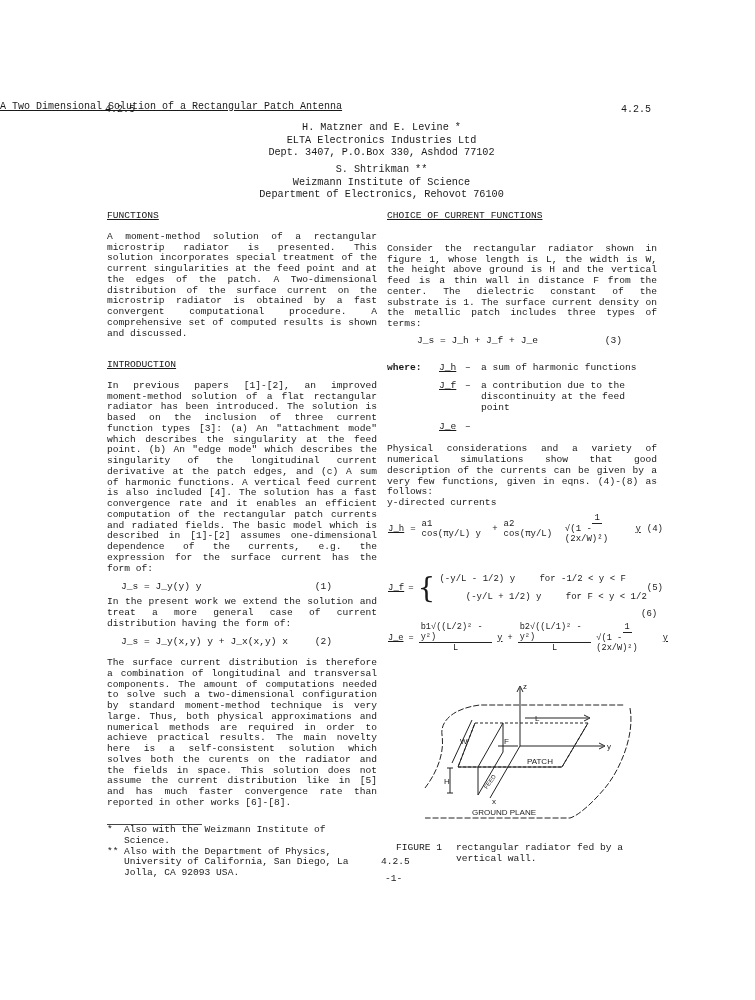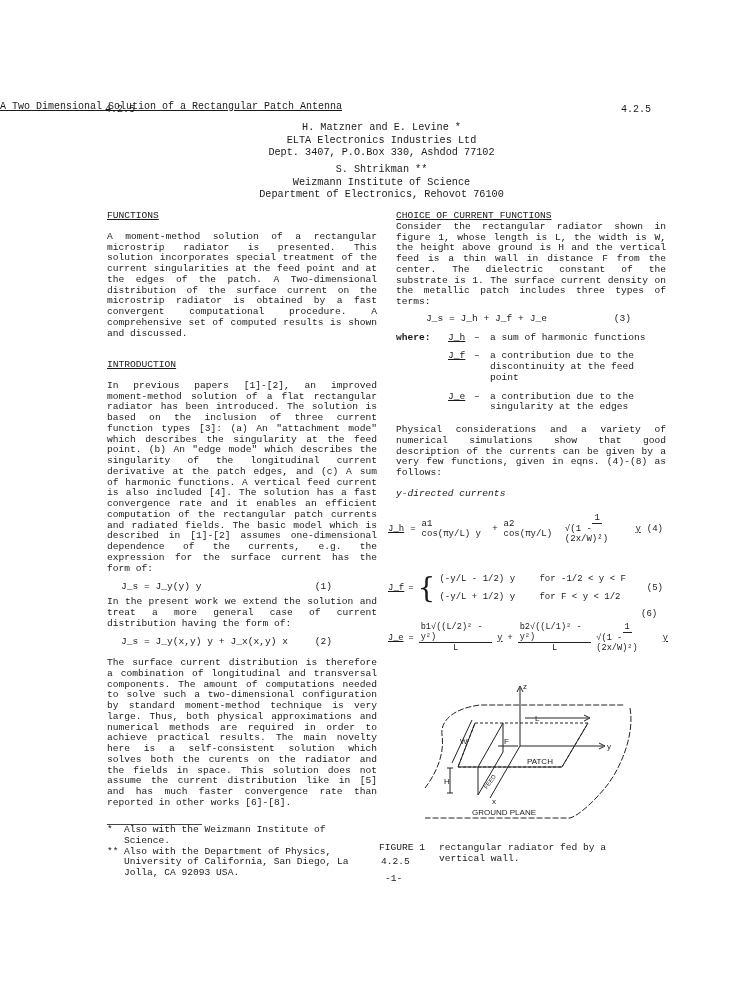--- a/index.html
+++ b/index.html
@@ -72,7 +72,7 @@
   </div>
 </div>
 
-<div class="abs col" style="left:396px; top:211px;">
+<div class="abs col" style="left:387px; top:211px;">
   <div class="sec-head">CHOICE OF CURRENT FUNCTIONS</div>
   <p style="margin-top:0;">Consider the rectangular radiator shown in figure 1, whose length is L, the width is W, the height above ground is H and the vertical feed is a thin wall in distance F from the center. The dielectric constant of the substrate is 1. The surface current density on the metallic patch includes three types of terms:</p>
   <div style="display:flex; justify-content:space-between; margin:6px 0 8px 0; padding-left:30px; padding-right:35px;align-items:center;">

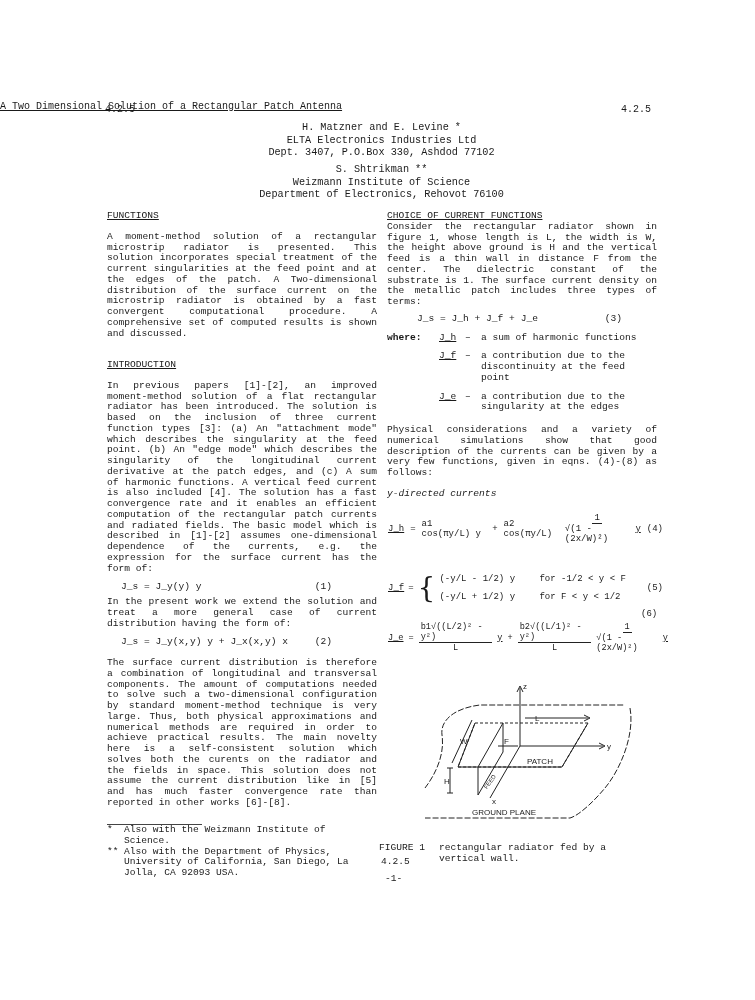--- a/index.html
+++ b/index.html
@@ -74,7 +74,7 @@
 
 <div class="abs col" style="left:387px; top:211px;">
   <div class="sec-head">CHOICE OF CURRENT FUNCTIONS</div>
-  <p style="margin-top:0;">Consider the rectangular radiator shown in figure 1, whose length is L, the width is W, the height above ground is H and the vertical feed is a thin wall in distance F from the center. The dielectric constant of the substrate is 1. The surface current density on the metallic patch includes three types of terms:</p>
+  <p style="margin-top:22px;">Consider the rectangular radiator shown in figure 1, whose length is L, the width is W, the height above ground is H and the vertical feed is a thin wall in distance F from the center. The dielectric constant of the substrate is 1. The surface current density on the metallic patch includes three types of terms:</p>
   <div style="display:flex; justify-content:space-between; margin:6px 0 8px 0; padding-left:30px; padding-right:35px;align-items:center;">
     <span class="eqline">J_s = J_h + J_f + J_e</span>
     <span class="eqline">(3)</span>

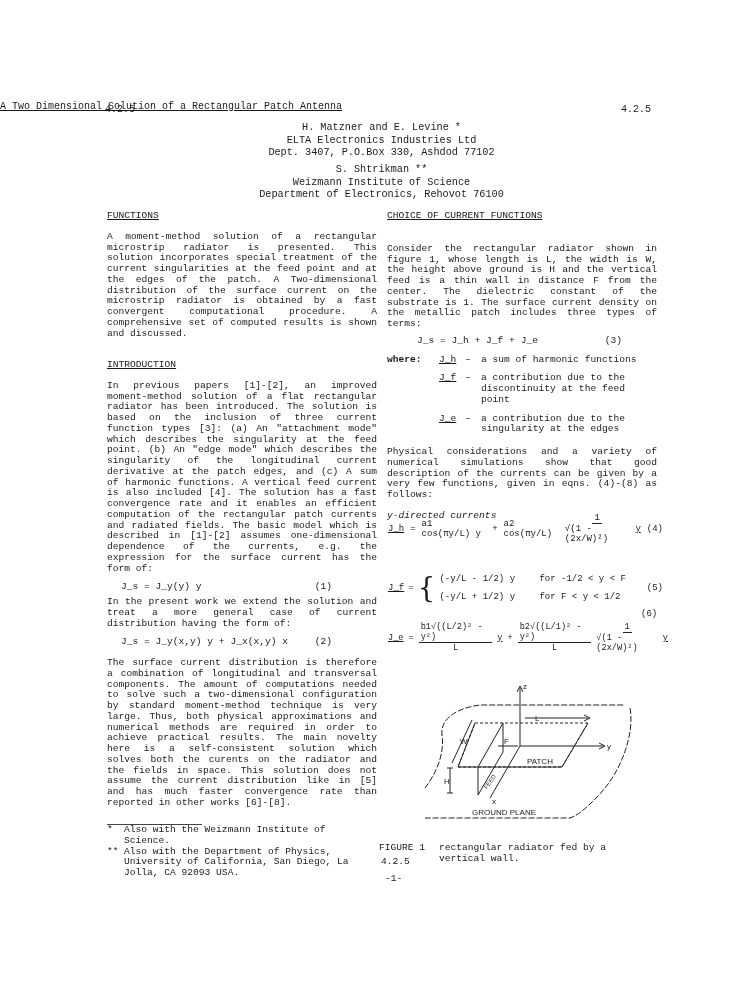--- a/index.html
+++ b/index.html
@@ -75,7 +75,7 @@
 <div class="abs col" style="left:387px; top:211px;">
   <div class="sec-head">CHOICE OF CURRENT FUNCTIONS</div>
   <p style="margin-top:22px;">Consider the rectangular radiator shown in figure 1, whose length is L, the width is W, the height above ground is H and the vertical feed is a thin wall in distance F from the center. The dielectric constant of the substrate is 1. The surface current density on the metallic patch includes three types of terms:</p>
-  <div style="display:flex; justify-content:space-between; margin:6px 0 8px 0; padding-left:30px; padding-right:35px;align-items:center;">
+  <div style="display:flex; justify-content:space-between; margin:6px 0 16px 0; padding-left:30px; padding-right:35px;align-items:center;">
     <span class="eqline">J_s = J_h + J_f + J_e</span>
     <span class="eqline">(3)</span>
   </div>

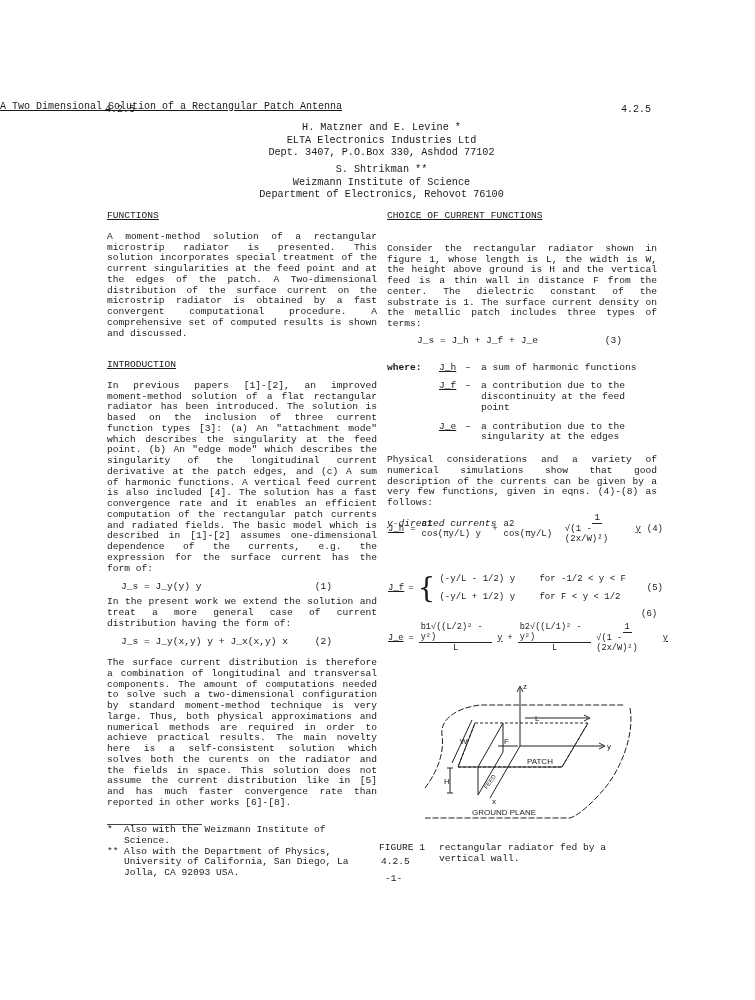--- a/index.html
+++ b/index.html
@@ -97,7 +97,6 @@
       <span style="width:52px;"></span>
       <span style="width:26px;" class="u">J_e</span>
       <span style="width:16px;">–</span>
-      <span style="width:170px;">a contribution due to the singularity at the edges</span>
     </div>
   </div>
 

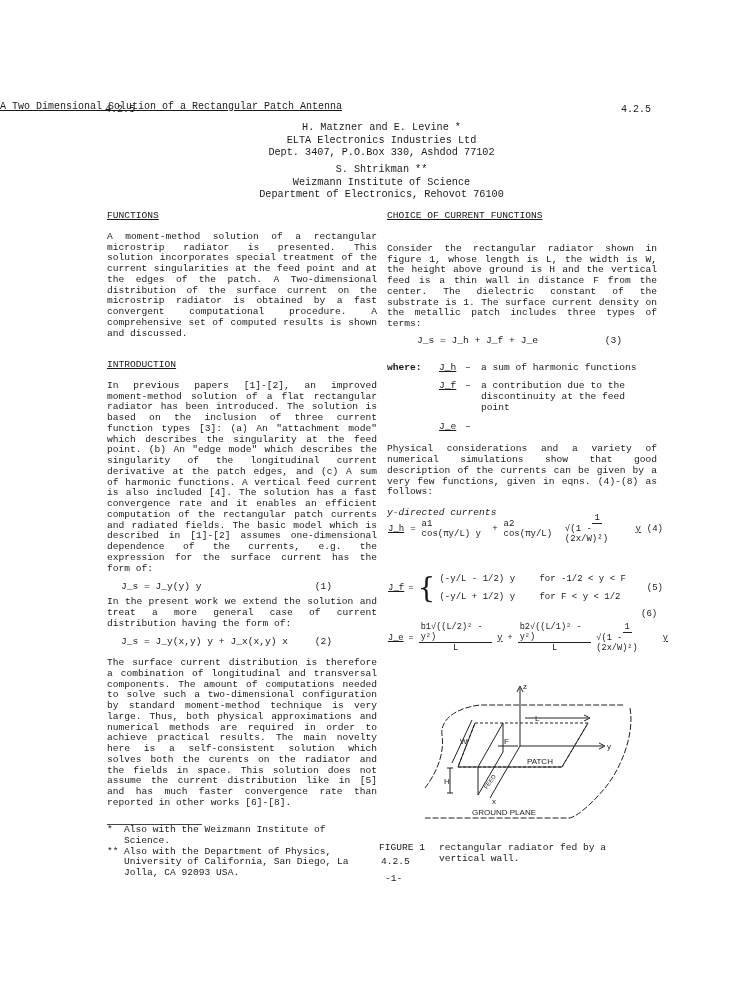--- a/index.html
+++ b/index.html
@@ -101,7 +101,7 @@
   </div>
 
   <p style="margin-top:12px;">Physical considerations and a variety of numerical simulations show that good description of the currents can be given by a very few functions, given in eqns. (4)-(8) as follows:</p>
-  <div style="margin-top:10px;font-style:italic;">y-directed currents</div>
+  <div style="">y-directed currents</div>
 </div>
 
 <div class="abs" style="left:388px; top:513px; width:275px; font-size:9px; display:flex; align-items:center; gap:6px;">

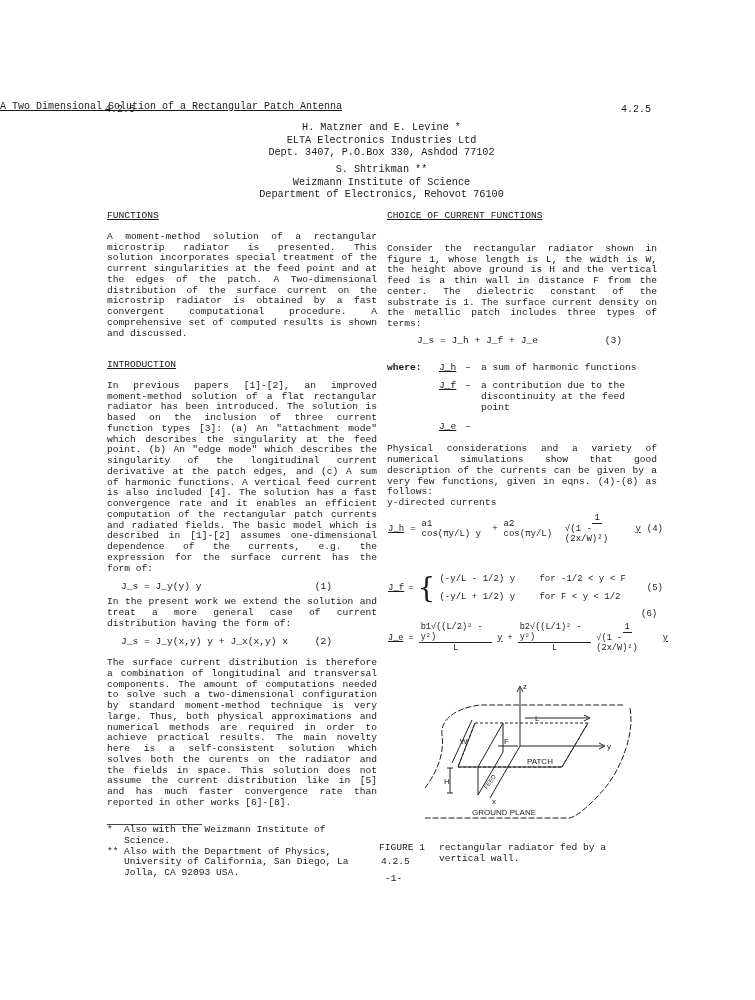--- a/index.html
+++ b/index.html
@@ -128,7 +128,7 @@
           <span style="width:100px;">(-y/L - 1/2) y</span>
           <span>for   -1/2 &lt; y &lt; F</span>
         </div>
-      <div style="display:flex;">
+      <div style="display:flex;justify-content:flex-end;">
           <span style="width:100px;">(-y/L + 1/2) y</span>
           <span>for   F &lt; y &lt; 1/2</span>
         </div>

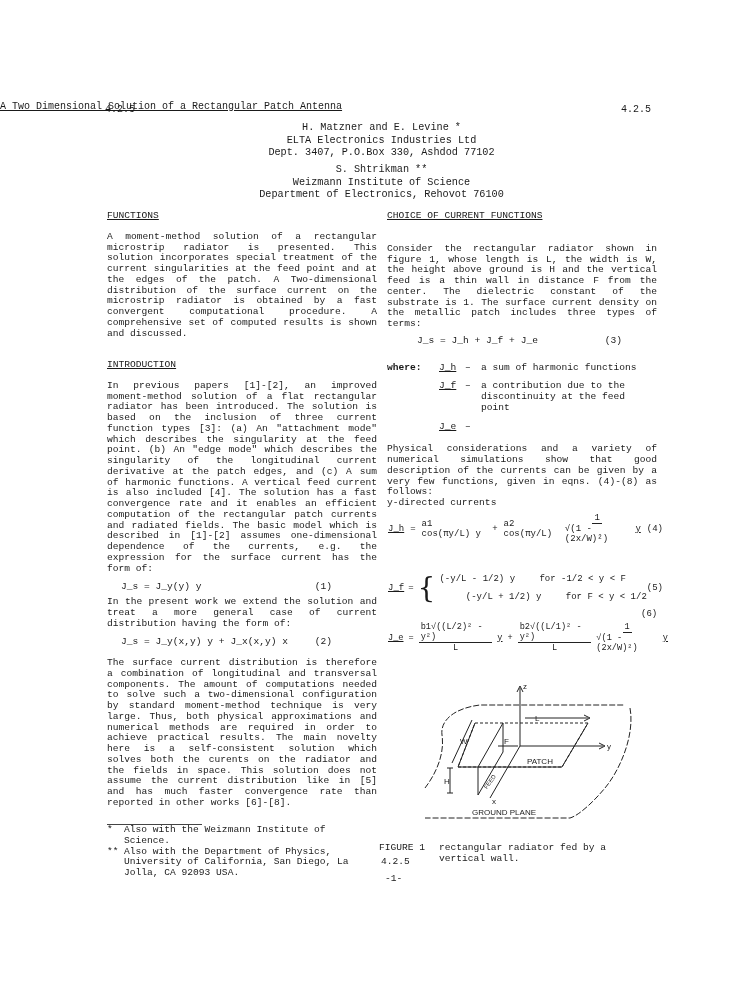--- a/index.html
+++ b/index.html
@@ -205,7 +205,7 @@
   </svg>
 </div>
 
-<div class="abs cap" style="left:379px; top:843px; display:flex;">
+<div class="abs cap" style="left:396px; top:843px; display:flex;">
   <span style="width:60px;">FIGURE 1</span>
   <span style="width:185px;">rectangular radiator fed by a vertical wall.</span>
 </div>

